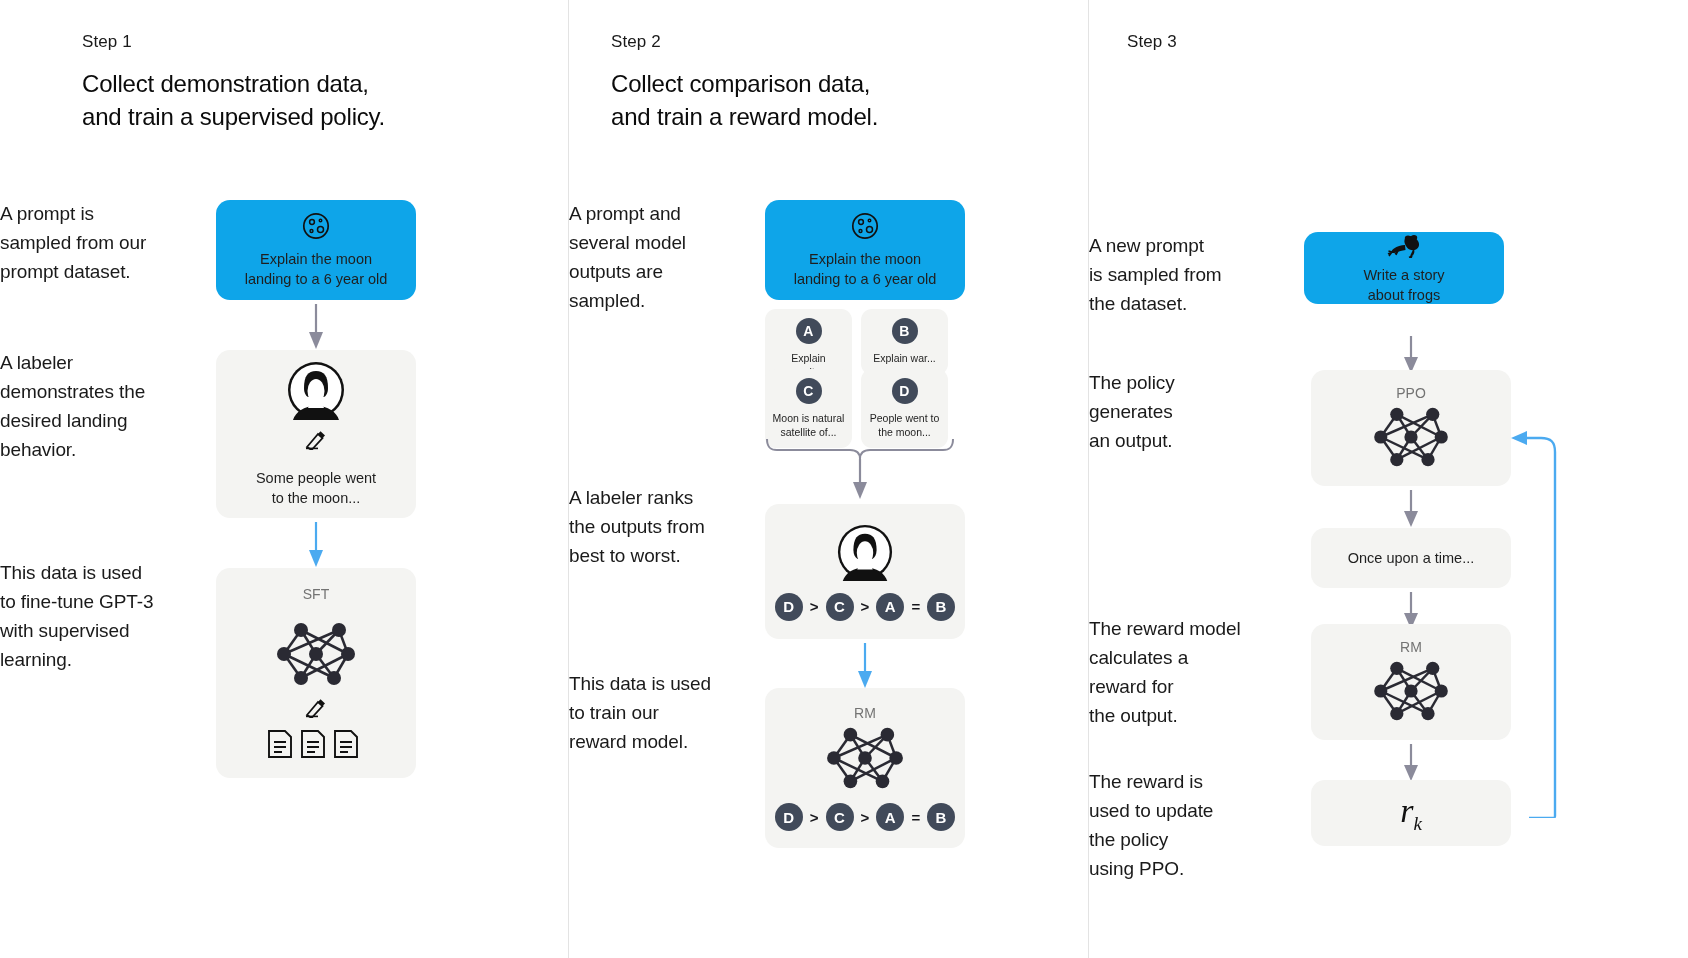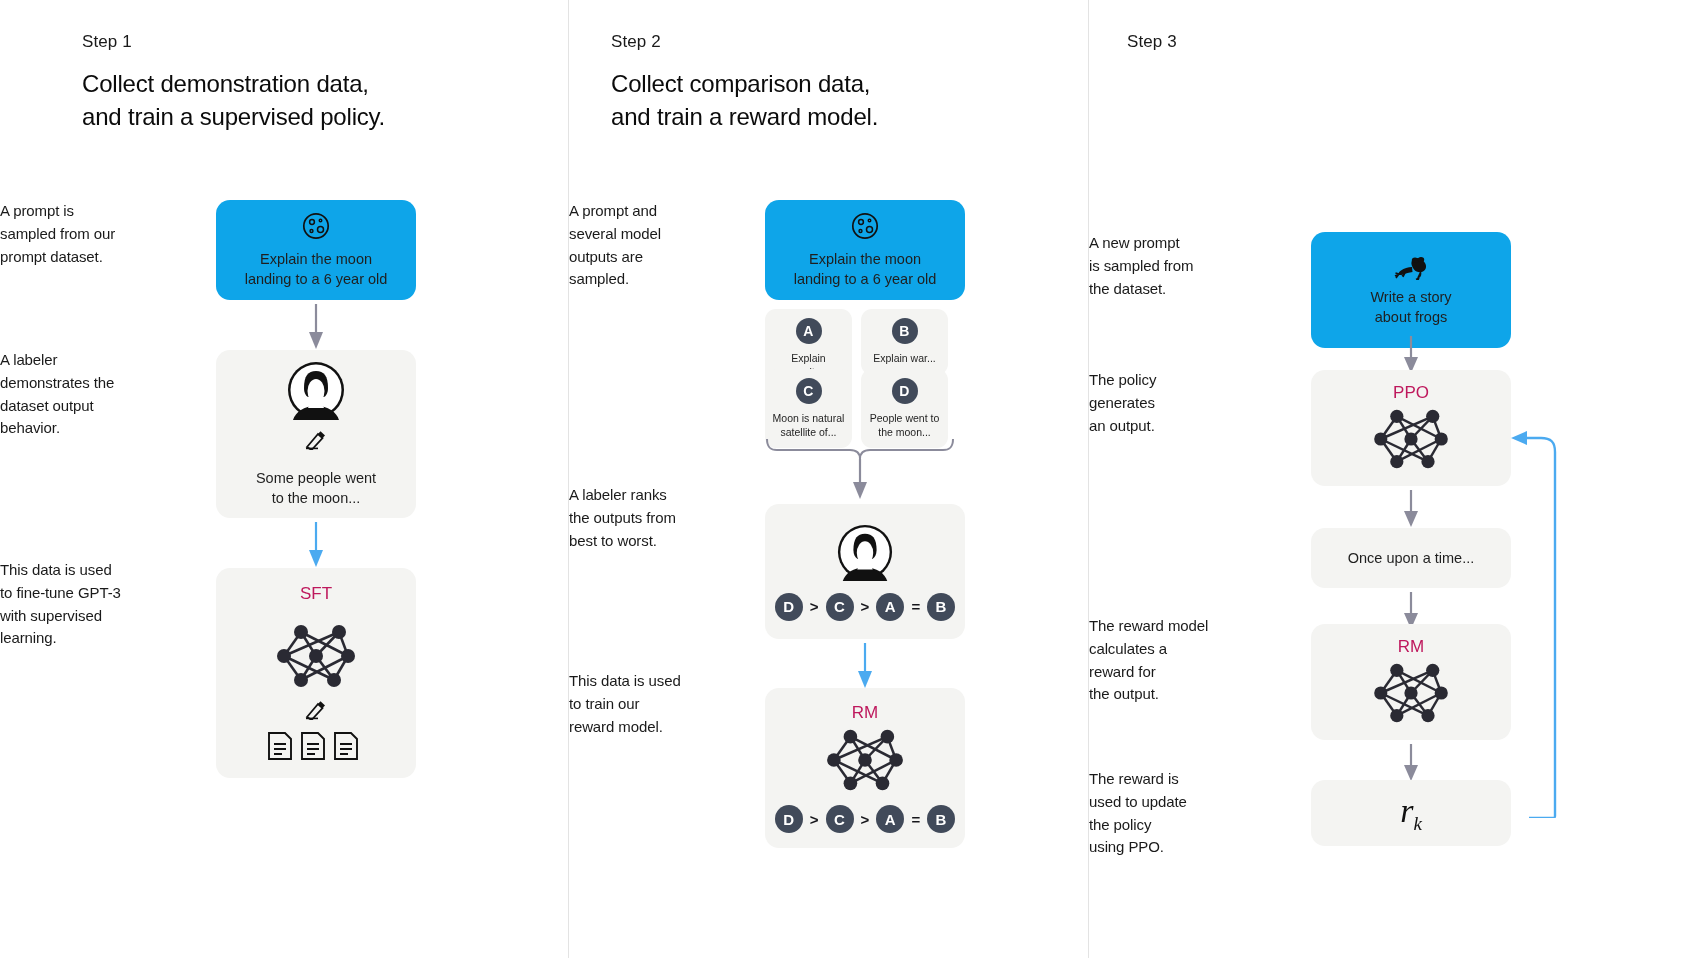--- a/index.html
+++ b/index.html
@@ -34,7 +34,7 @@
   
   .para {
     position: absolute;
-    font-size: 15px; line-height: 1.52; color: #1a1a1a;
+    font-size: 19px; line-height: 1.52; color: #1a1a1a;
     white-space: pre-line; letter-spacing: -.1px;
   }
 

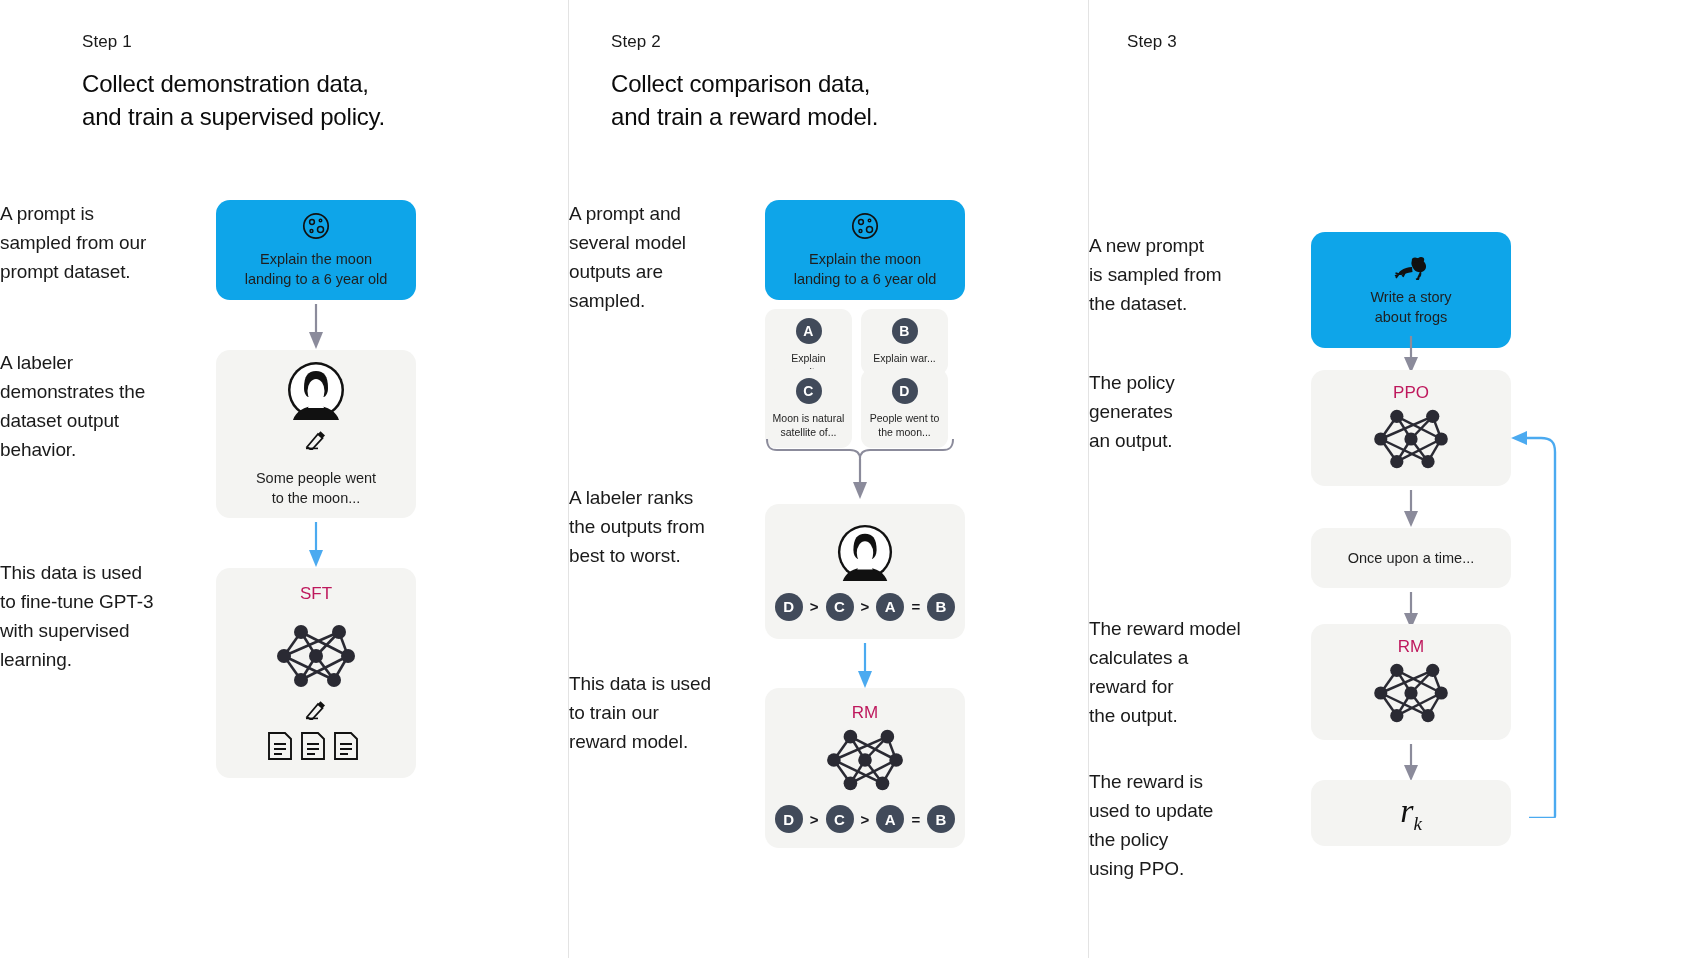--- a/index.html
+++ b/index.html
@@ -368,7 +368,7 @@
 reward for
 the output.</div>
 
-      <div class="card blue" style="left:222px; top:200px; width:200px; height:116px;">
+      <div class="card blue" style="left:215px; top:200px; width:200px; height:72px;">
         <span class="frog-icon">
           <svg width="36" height="26" viewBox="0 0 36 26">
             <path d="M20.5 4.5 C25 3 30 5 32 9 C34 12.5 33 16 30 17.5 C27 19 23 18 21 15.5

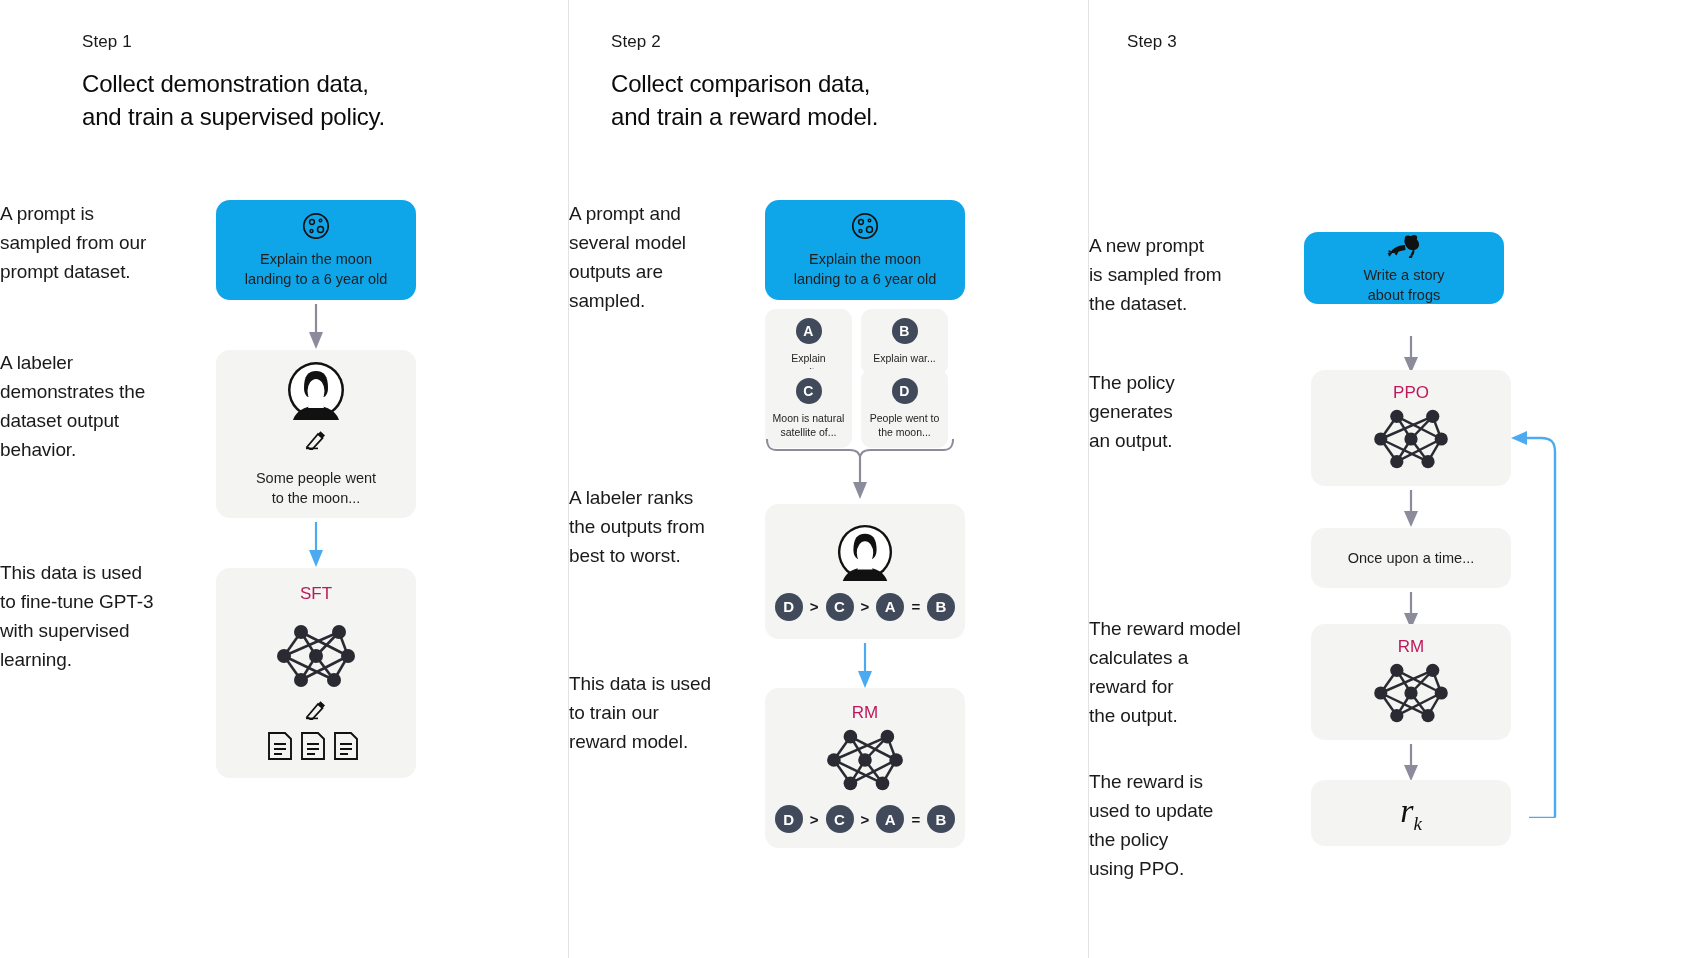--- a/index.html
+++ b/index.html
@@ -111,7 +111,7 @@
 prompt dataset.</div>
       <div class="para" style="left:0px; top:317px; width:230px;">A labeler
 demonstrates the
-dataset output
+desired landing
 behavior.</div>
       <div class="para" style="left:0px; top:527px; width:245px;">This data is used
 to fine-tune GPT-3

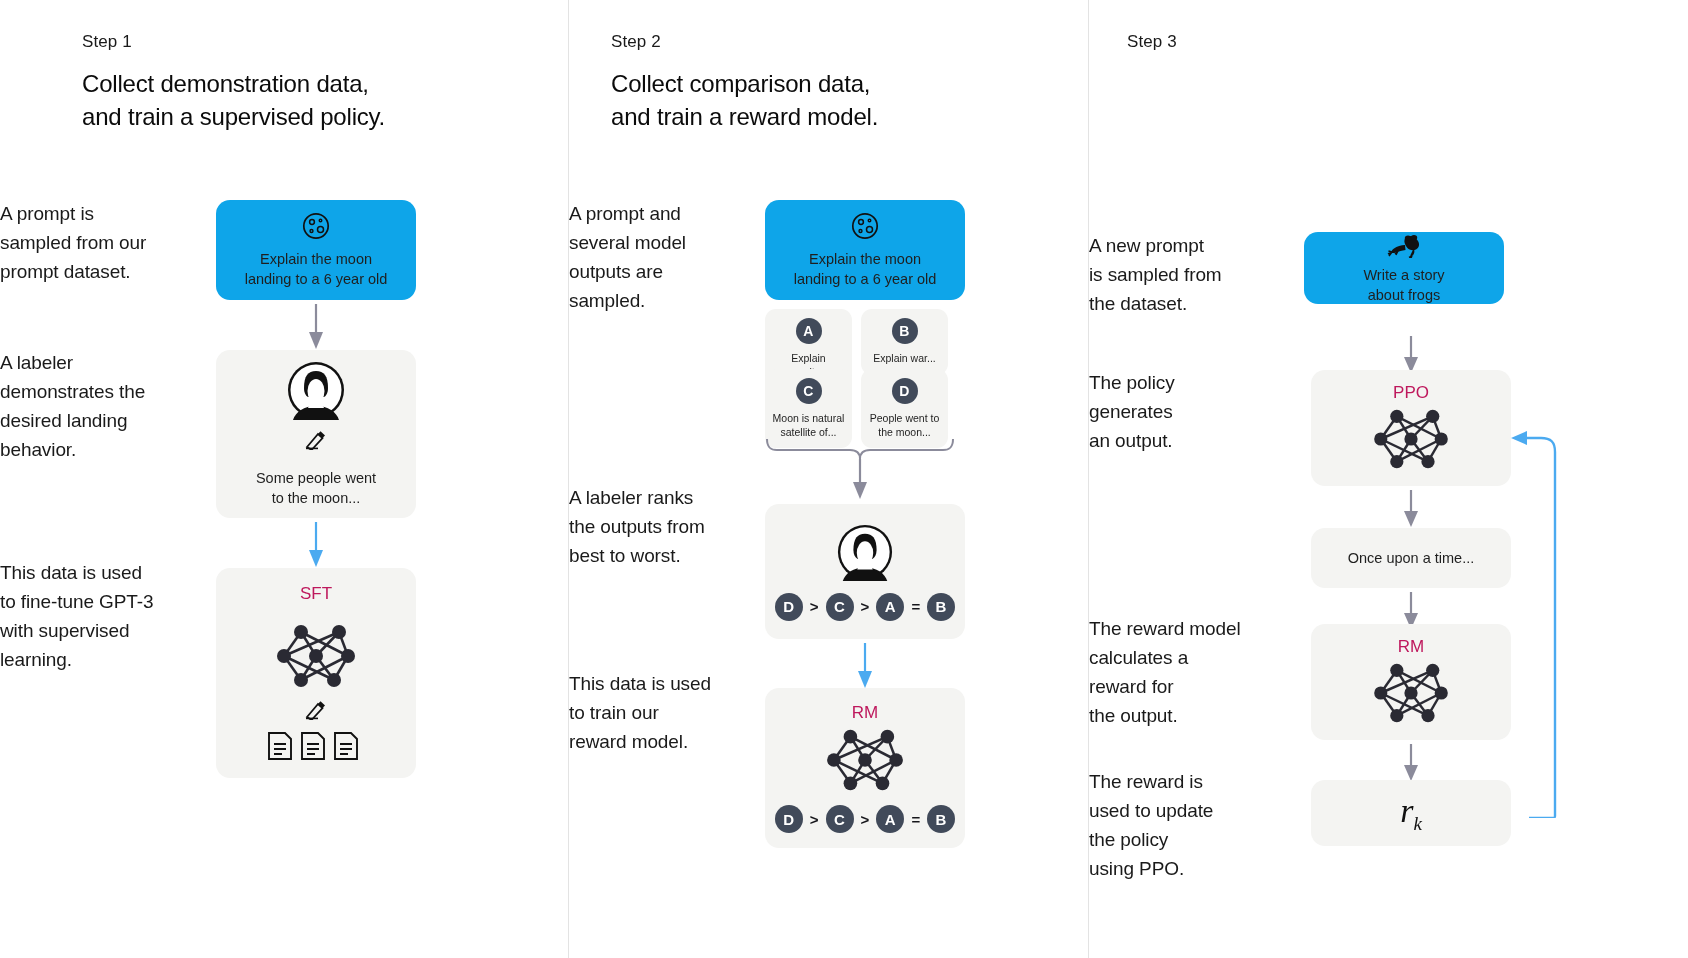--- a/index.html
+++ b/index.html
@@ -52,7 +52,7 @@
     color: #1f1f1f; white-space: pre-line;
   }
   .card-cap {
-    font-size: 17px; color: #be185d; text-align: center;
+    font-size: 14px; color: #737373; text-align: center;
   }
 
   

